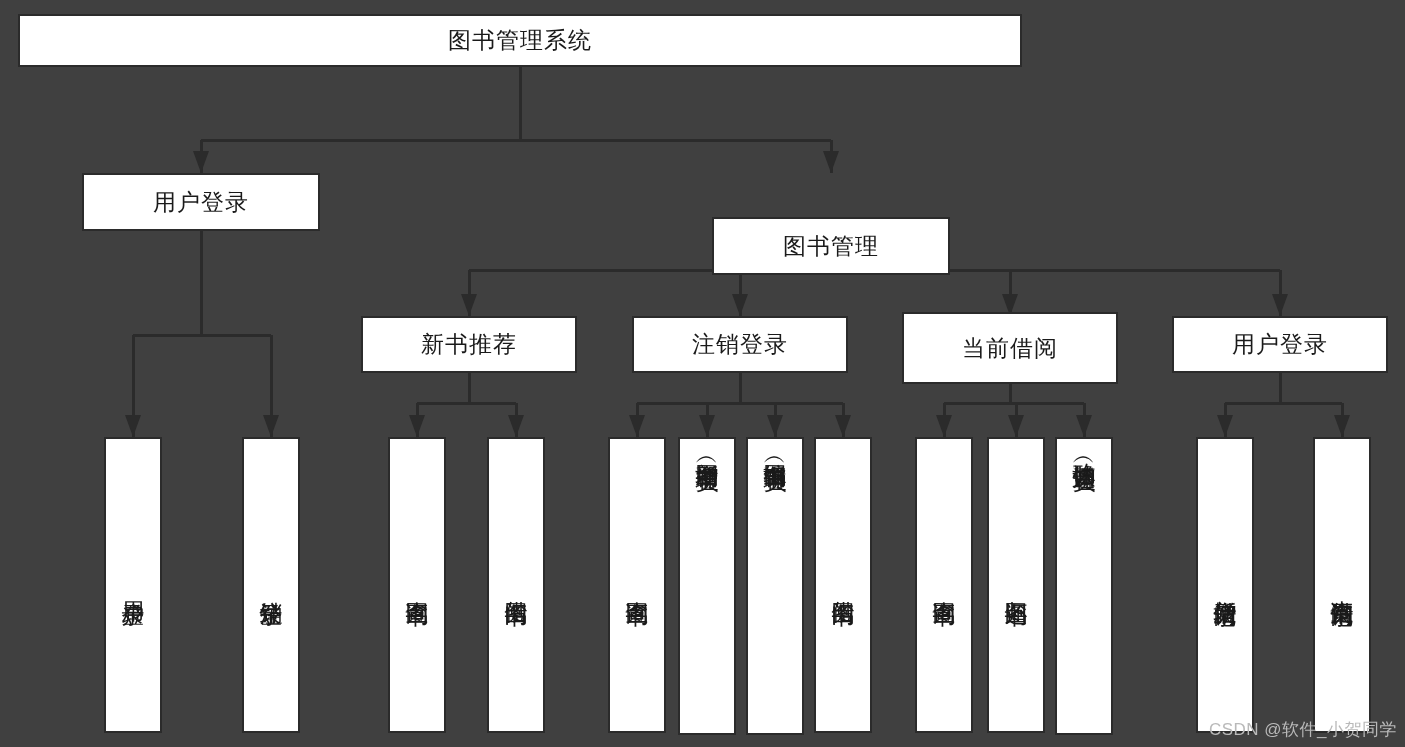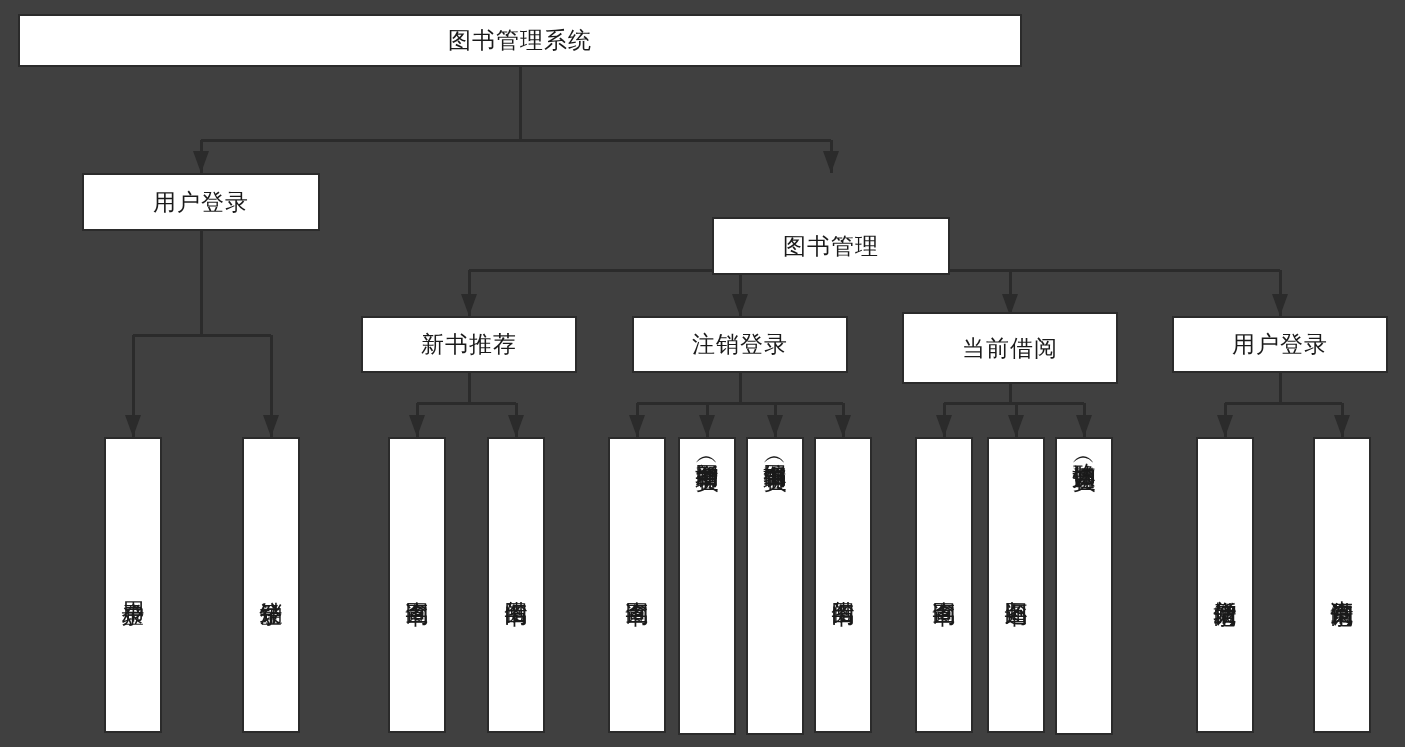--- a/index.html
+++ b/index.html
@@ -192,6 +192,7 @@
         <span class="node-label">查询借阅记录</span>
       </div>
     </div>
+  <div id="watermark">CSDN @软件_小贺同学</div>
 </div>
 
 </body></html>

